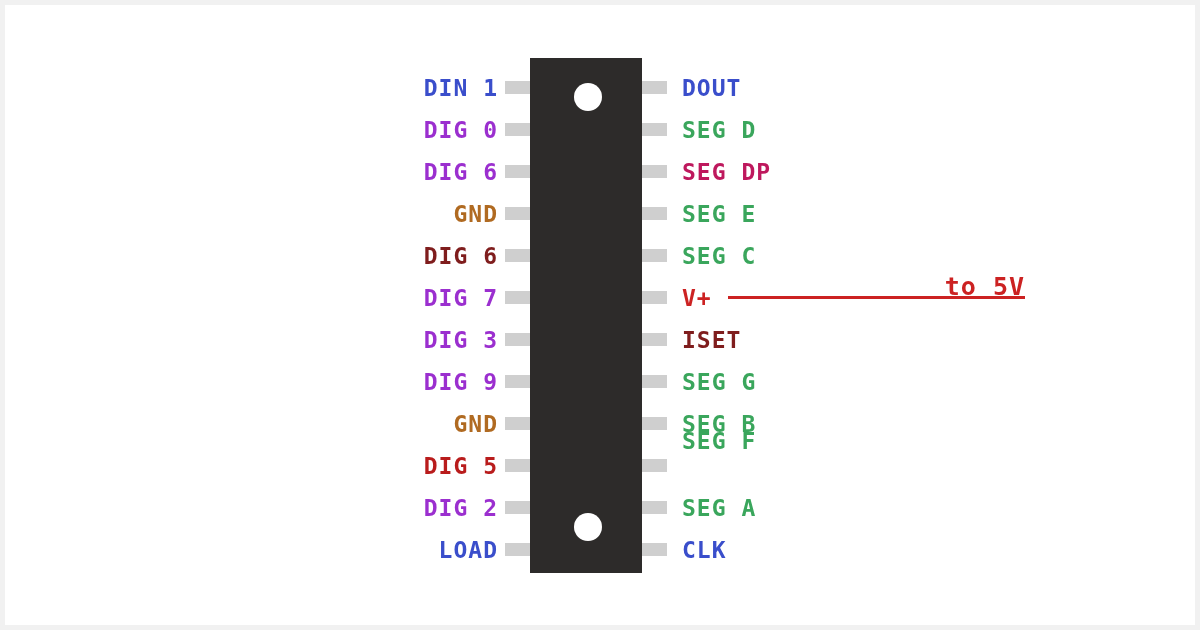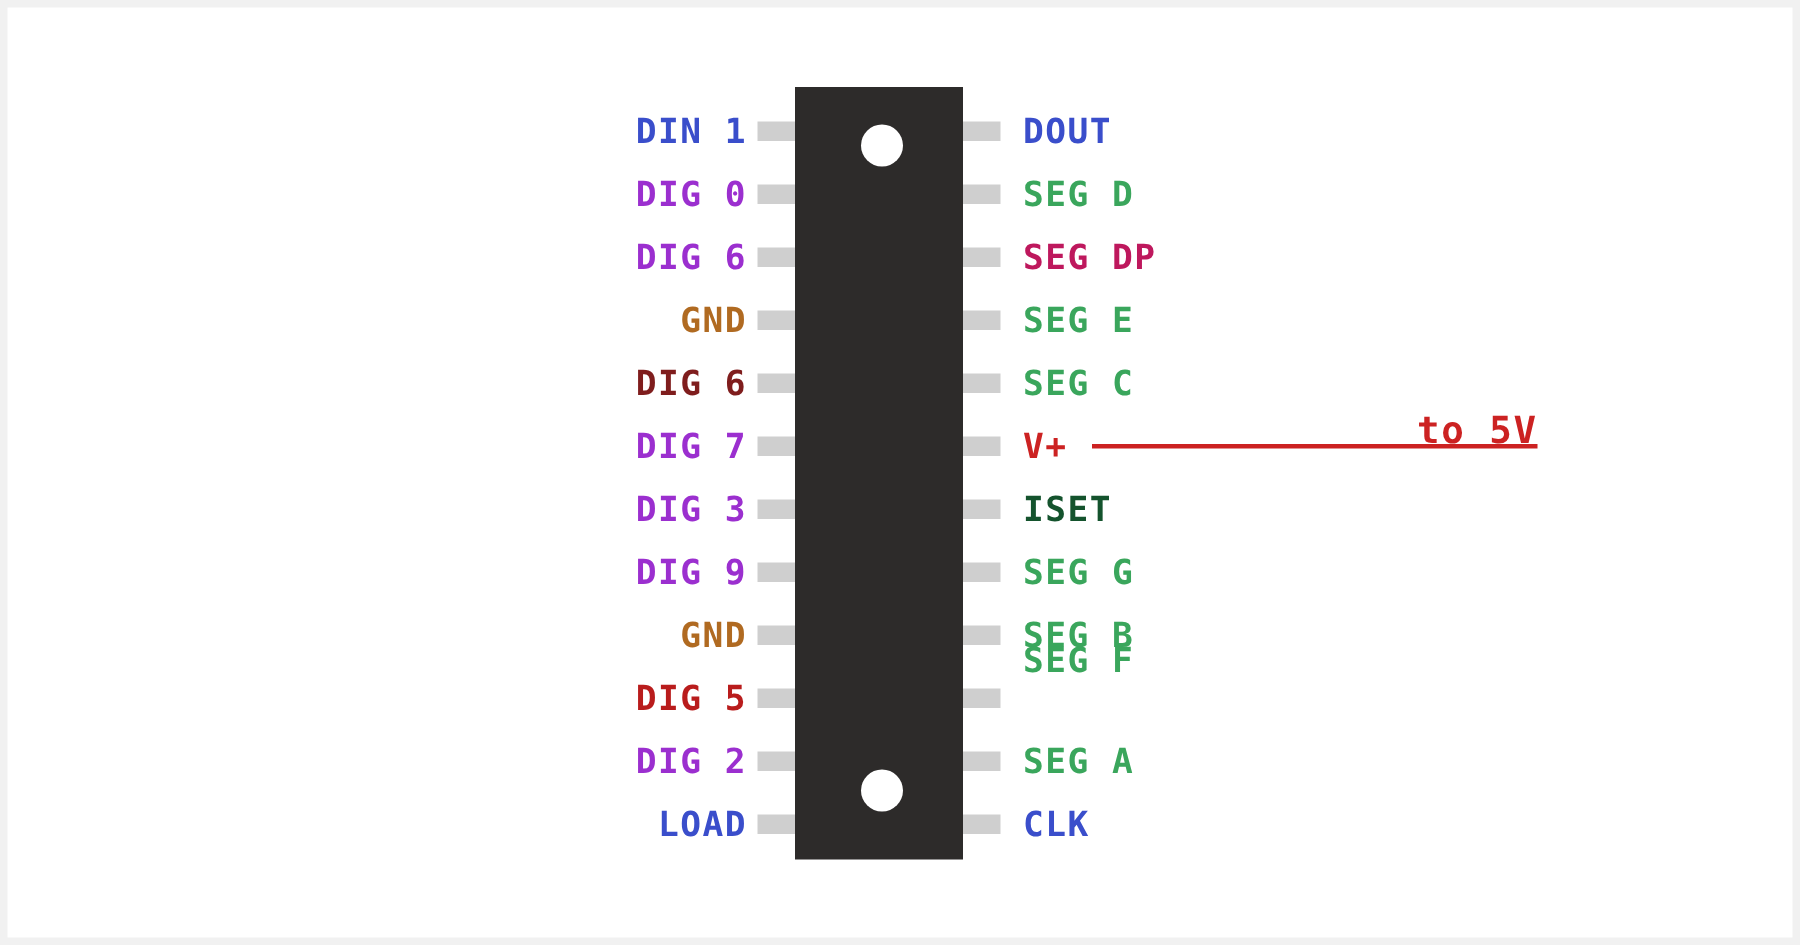--- a/index.html
+++ b/index.html
@@ -118,7 +118,7 @@
       <div class="pin-pad" style="background: rgb(207, 207, 207); top: 291px; left: 642px;"></div>
       <div class="pin-label right" style="top: 287px; color: rgb(204, 34, 34);">V+</div>
       <div class="pin-pad" style="background: rgb(207, 207, 207); top: 333px; left: 642px;"></div>
-      <div class="pin-label right" style="top: 329px; color: #14532d;">ISET</div>
+      <div class="pin-label right" style="top: 329px; color: #7f1d1d;">ISET</div>
       <div class="pin-pad" style="background: rgb(207, 207, 207); top: 375px; left: 642px;"></div>
       <div class="pin-label right" style="top: 371px; color: rgb(58, 166, 92);">SEG G</div>
       <div class="pin-pad" style="background: rgb(207, 207, 207); top: 417px; left: 642px;"></div>

